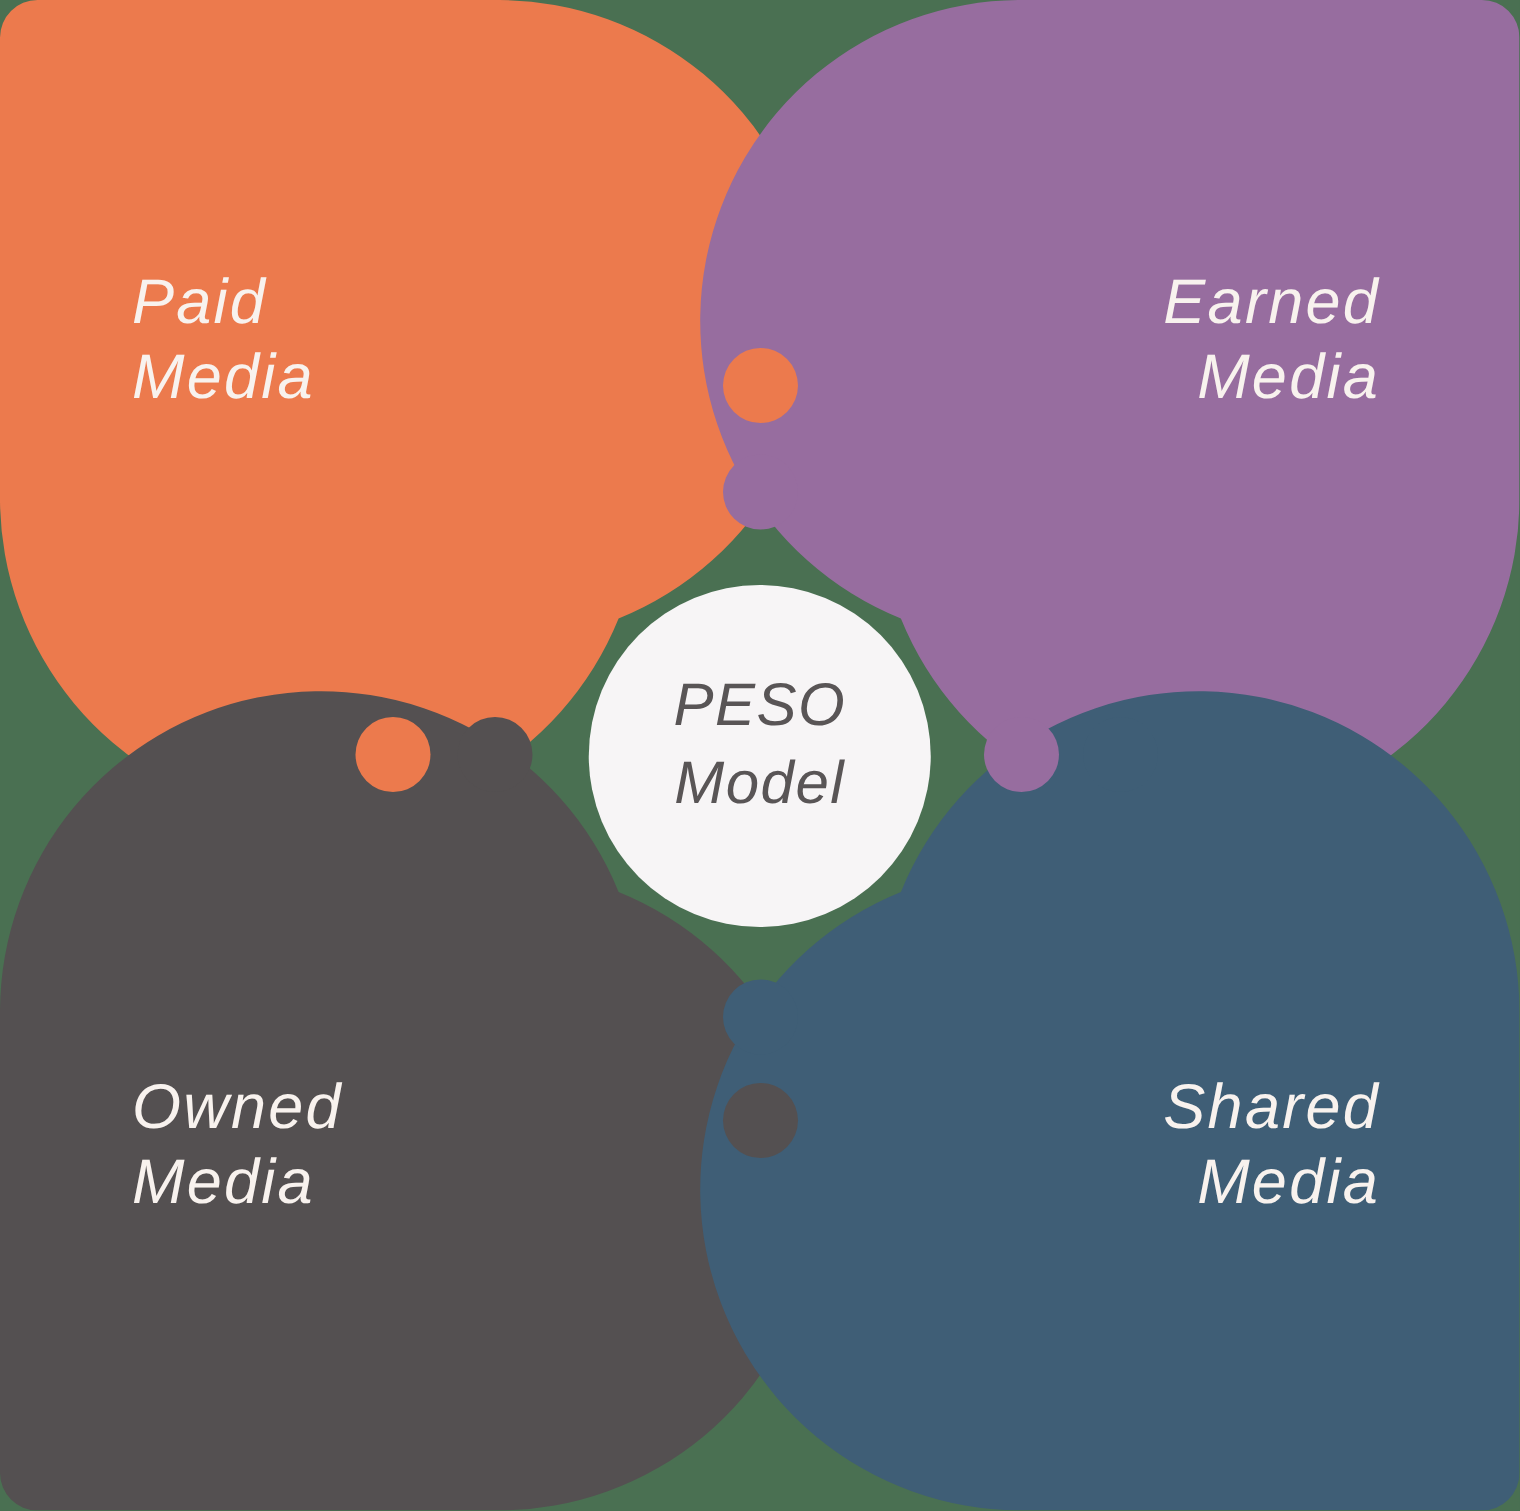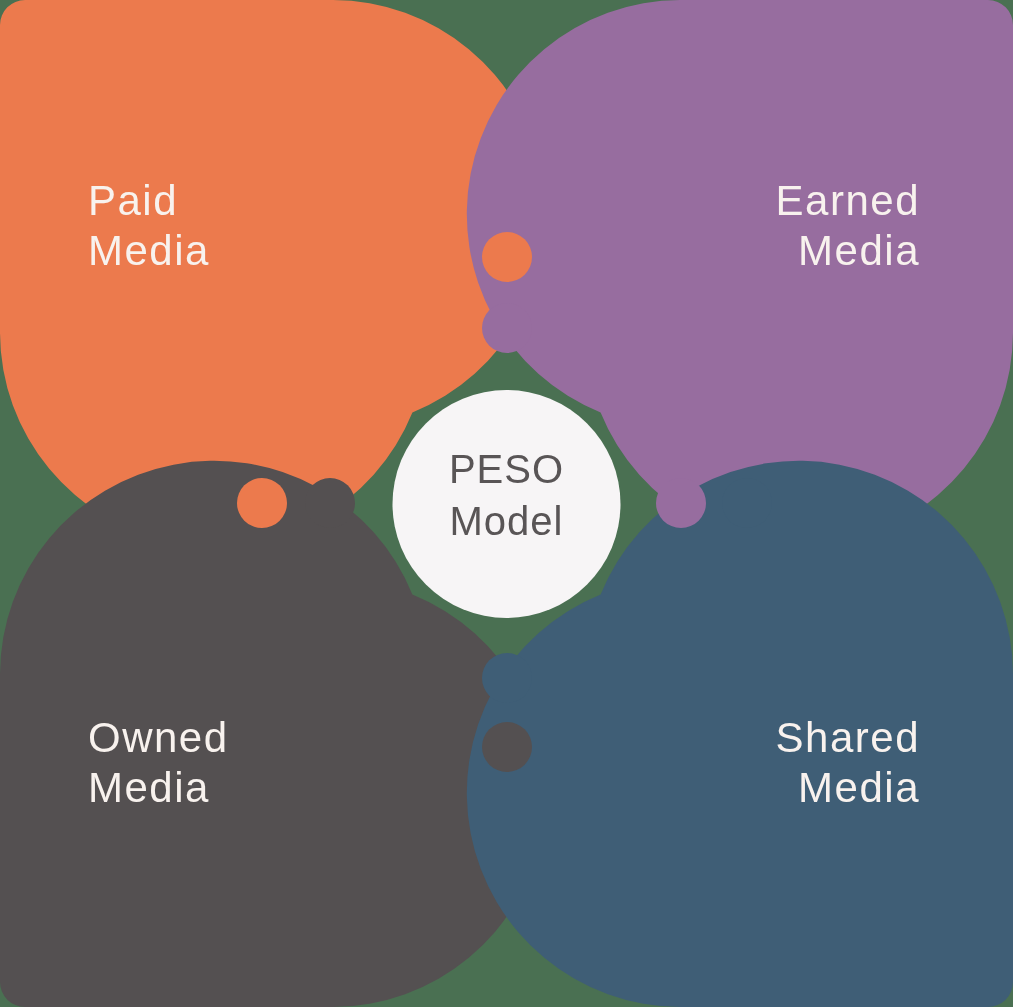--- a/index.html
+++ b/index.html
@@ -12,6 +12,7 @@
     width: 1013px;
     height: 1007px;
     overflow: hidden;
+    font-style: italic;
   }
   svg { display: block; }
   .petal-label {

